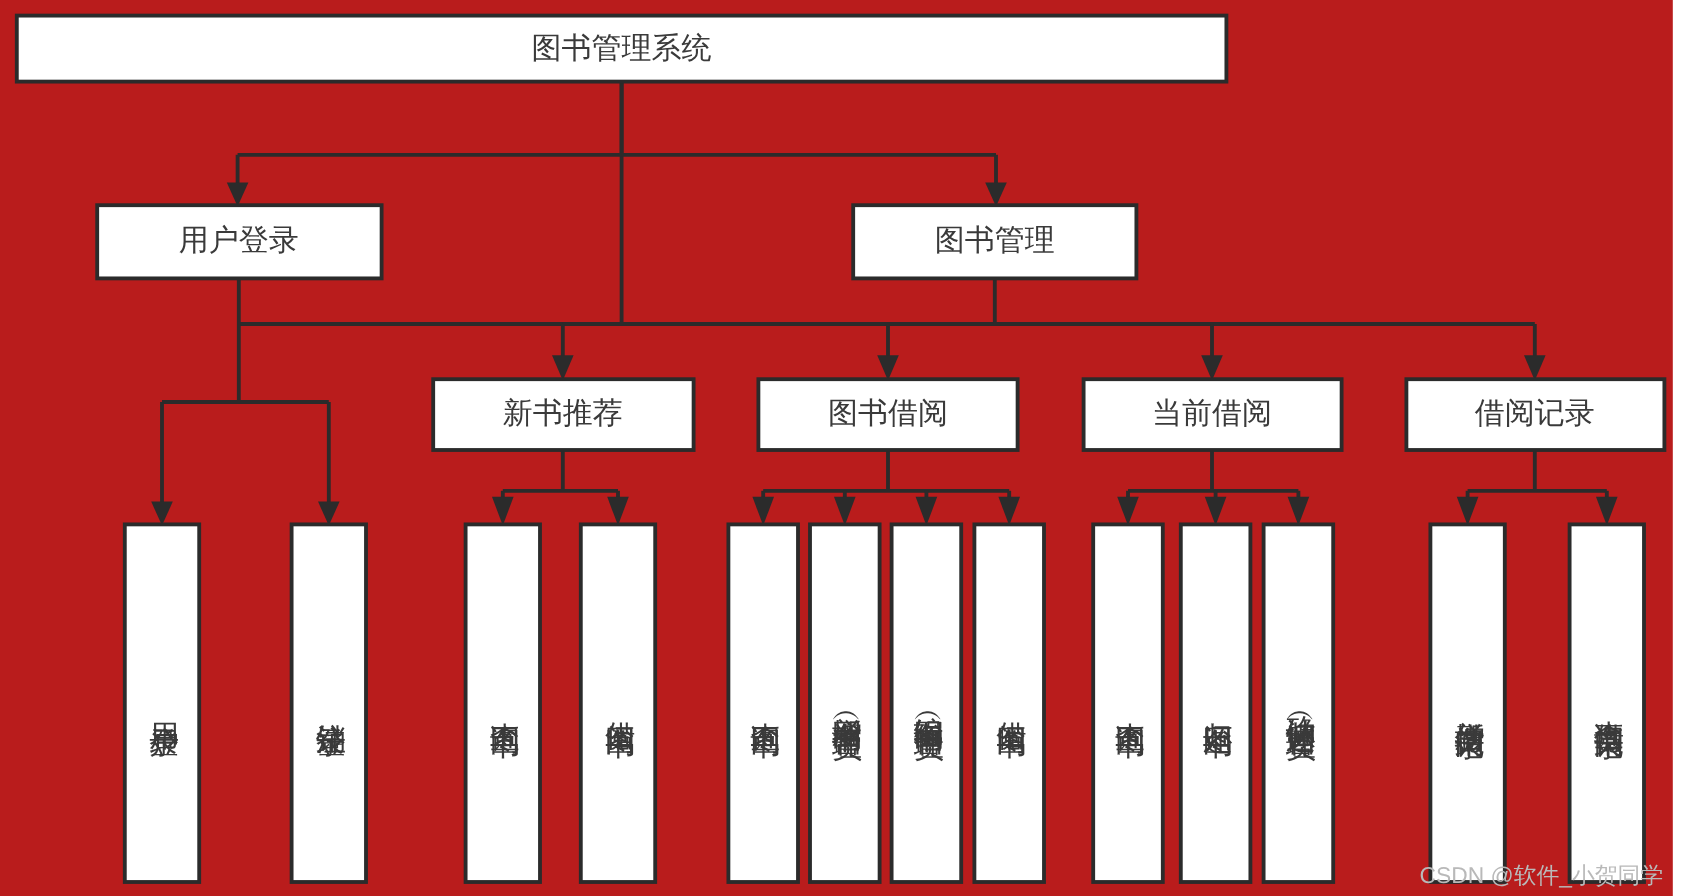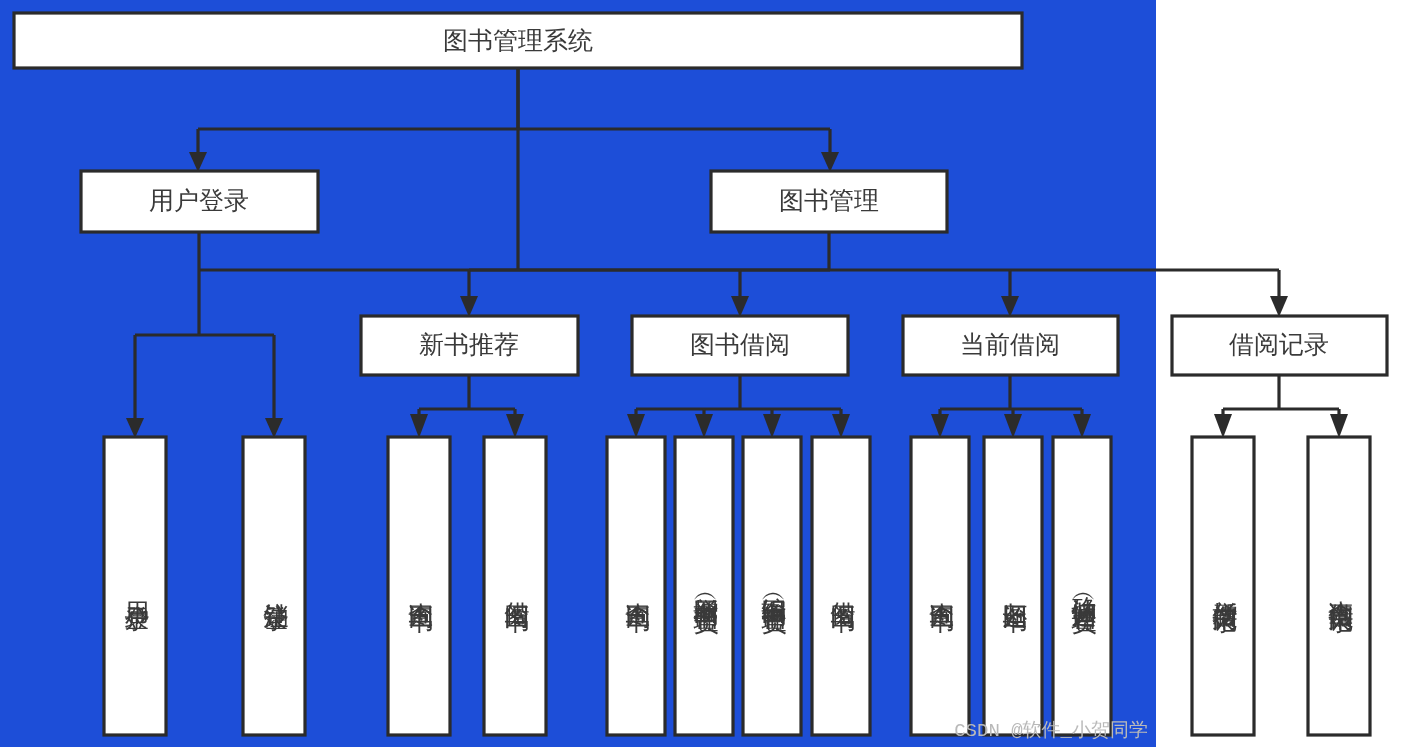--- a/index.html
+++ b/index.html
@@ -7,7 +7,7 @@
     width:1405px;height:747px;overflow:hidden;
     font-family:"Liberation Sans","DejaVu Sans",sans-serif;
   }
-  #diagram-root{position:relative;width:1156px;height:747px;background:#1d4ed8;}
+  #diagram-root{position:relative;width:1394px;height:747px;background:#b91c1c;}
   svg.diagram{position:absolute;top:0;left:0;width:1405px;height:747px;display:block;}
   .nodebox{fill:#ffffff;stroke:#2b2b2b;stroke-width:3.2;}
   .connector{stroke:#2b2b2b;stroke-width:3.2;fill:none;stroke-linecap:butt;}

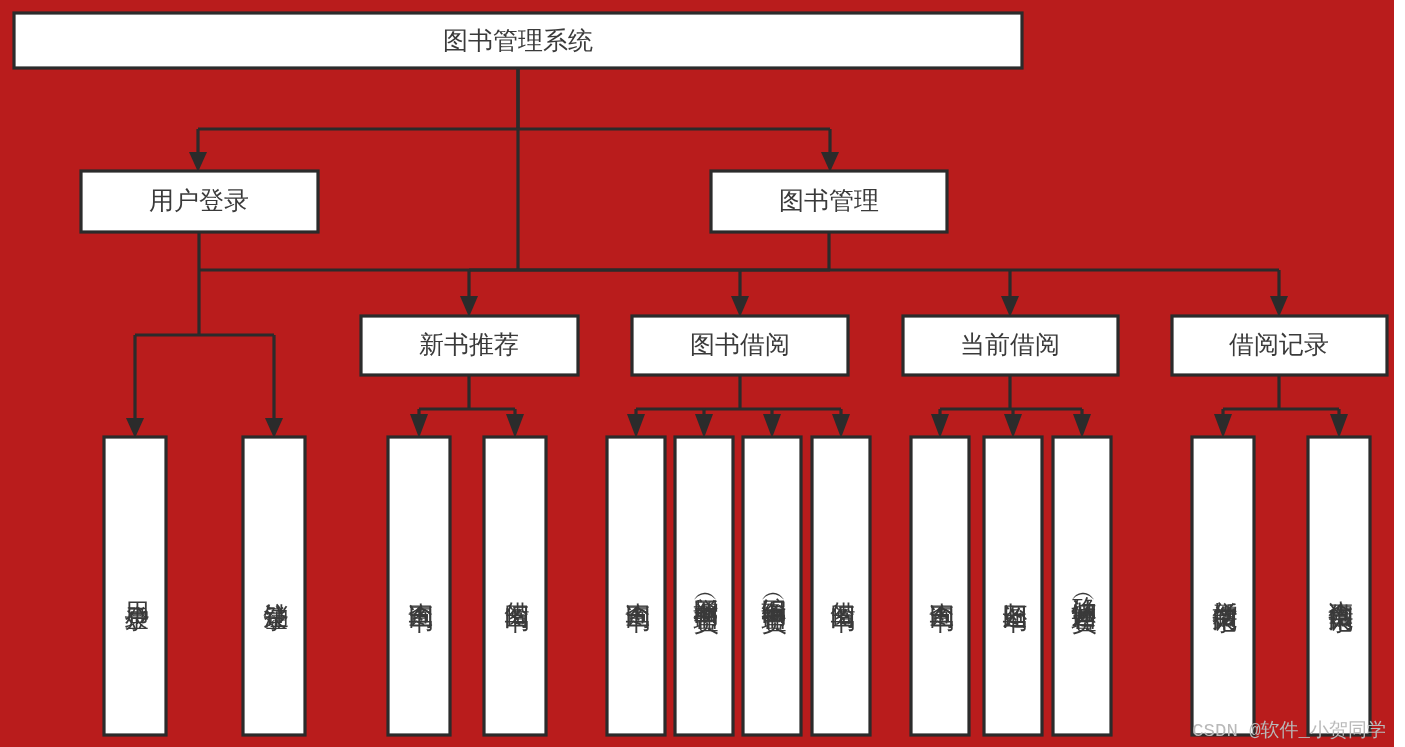--- a/index.html
+++ b/index.html
@@ -23,7 +23,7 @@
   .watermark{
     position:absolute;right:8px;bottom:4px;
     font-size:19px;color:#b9b9b9;
-    font-family:Liberation Mono, monospace;
+    font-family:Liberation Sans, sans-serif;
     white-space:nowrap;user-select:none;
   }
 </style>

